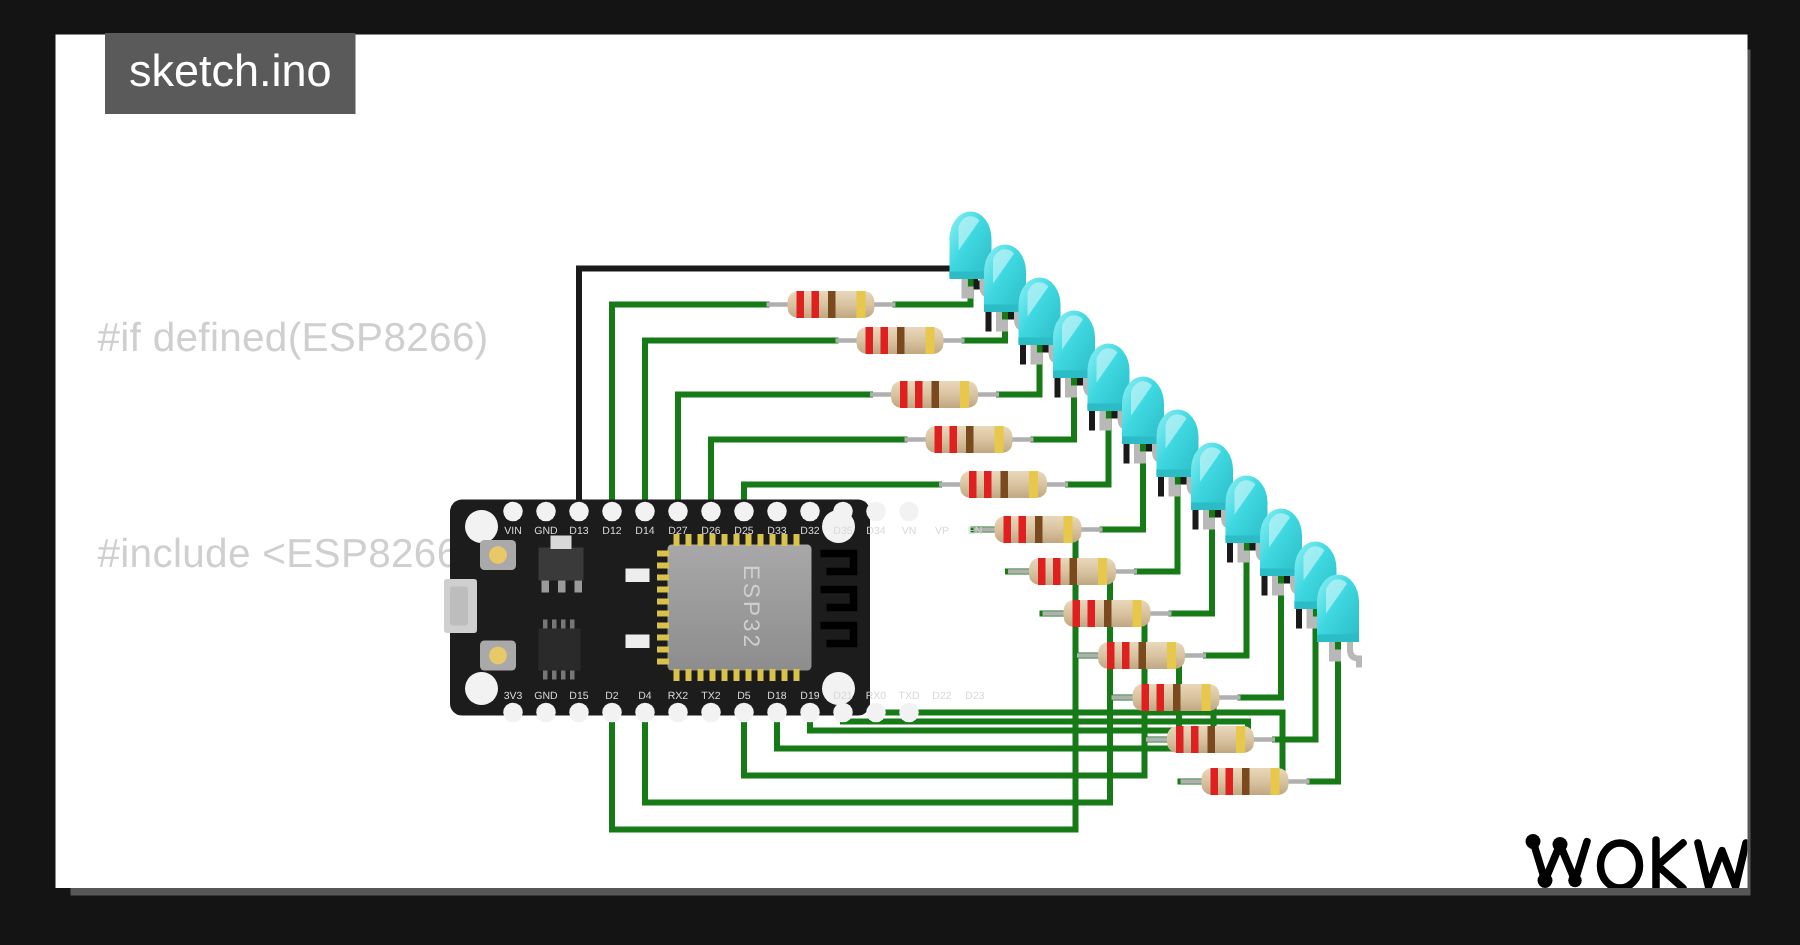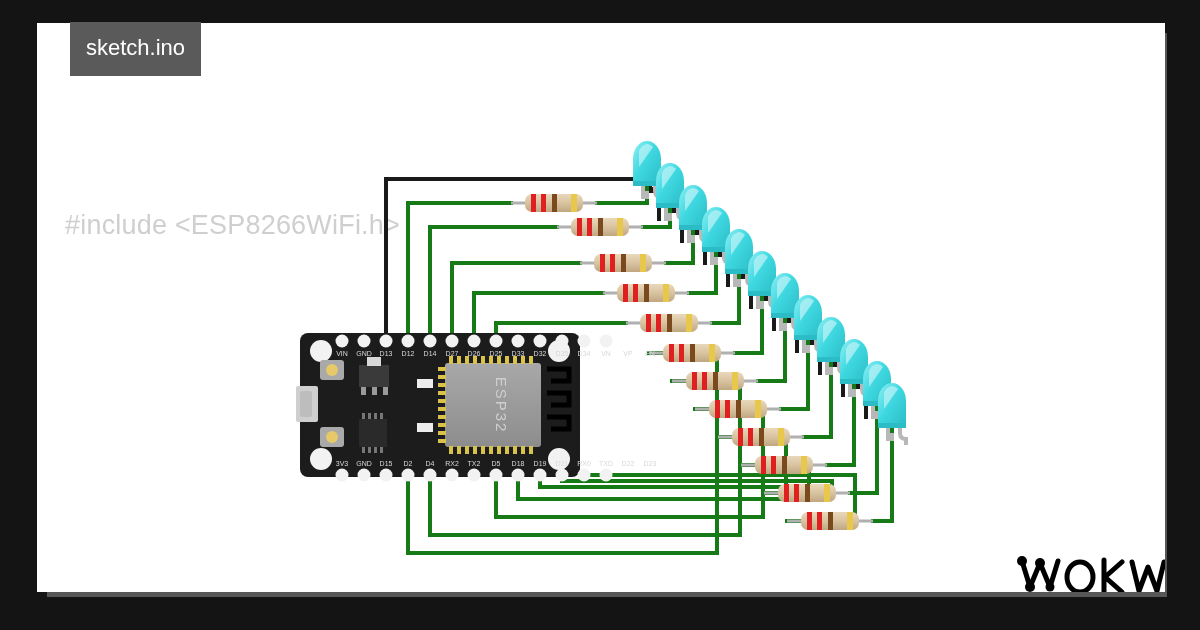--- a/index.html
+++ b/index.html
@@ -33,7 +33,7 @@
   .tab{
     position:absolute;left:70px;top:22px;
     background:#5a5a5a;color:#fff;
-    font-size:22px;line-height:46px;
+    font-size:30px;line-height:46px;
     padding:3px 16px 5px 16px;
   }
 

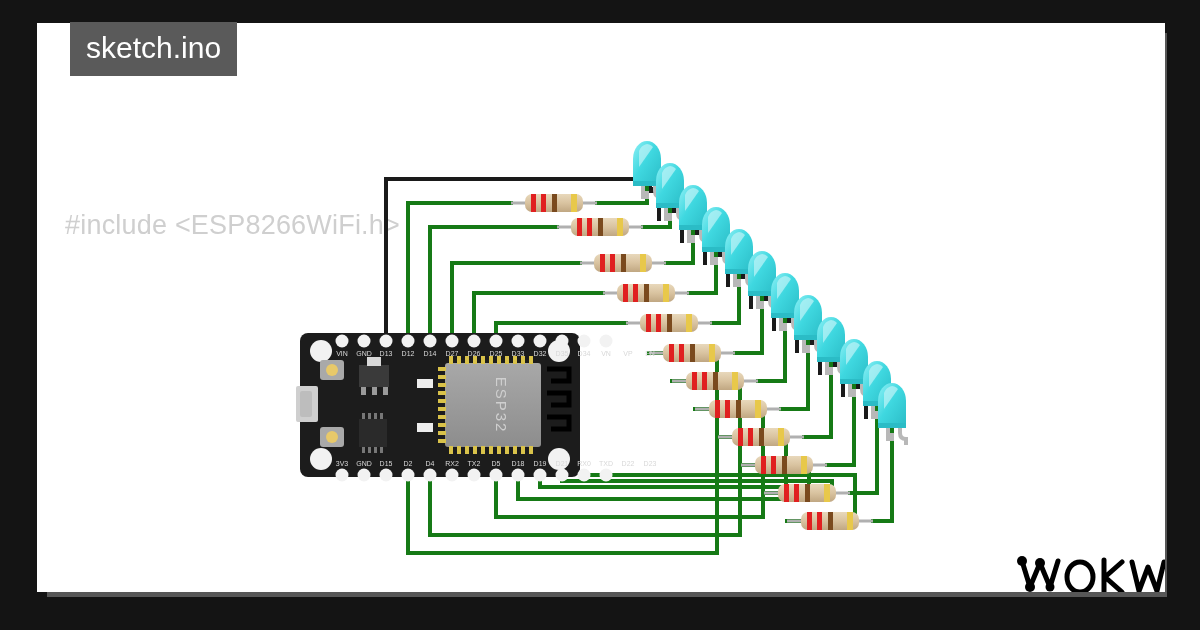--- a/index.html
+++ b/index.html
@@ -53,6 +53,7 @@
   <div class="card">
 
     <div class="code">
+      <div>#if defined(ESP8266)</div>
       <div>#include &lt;ESP8266WiFi.h&gt;</div>
       
       

